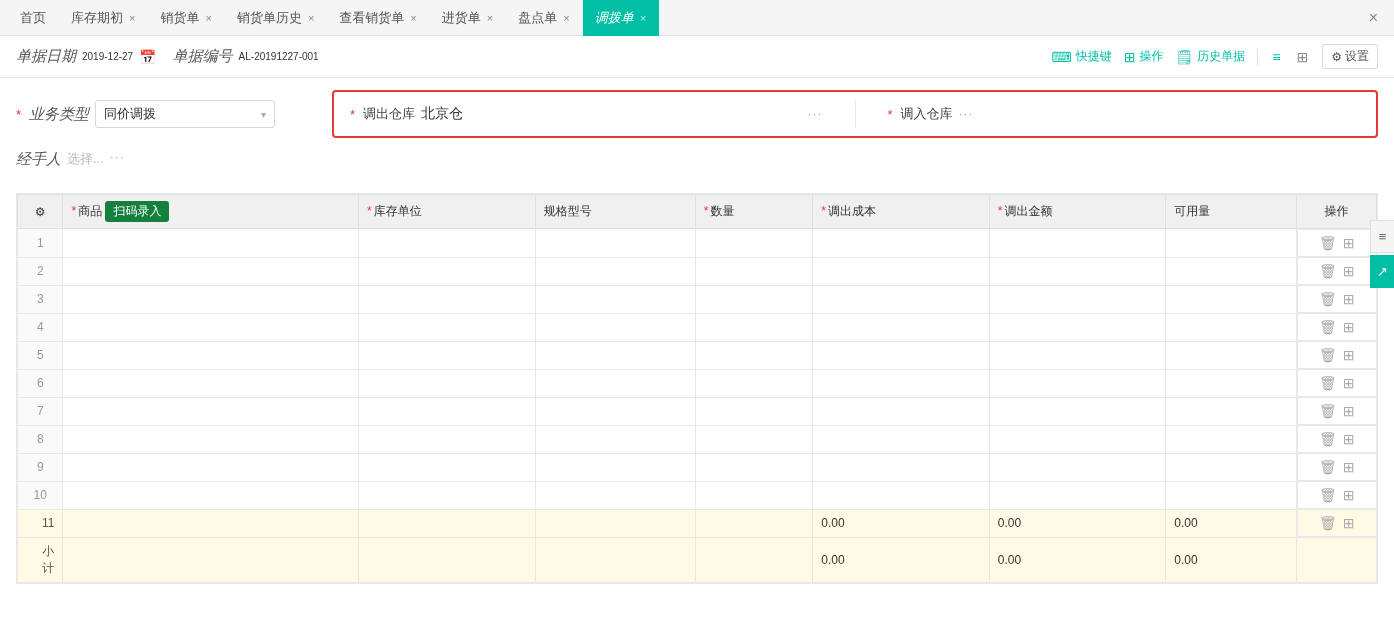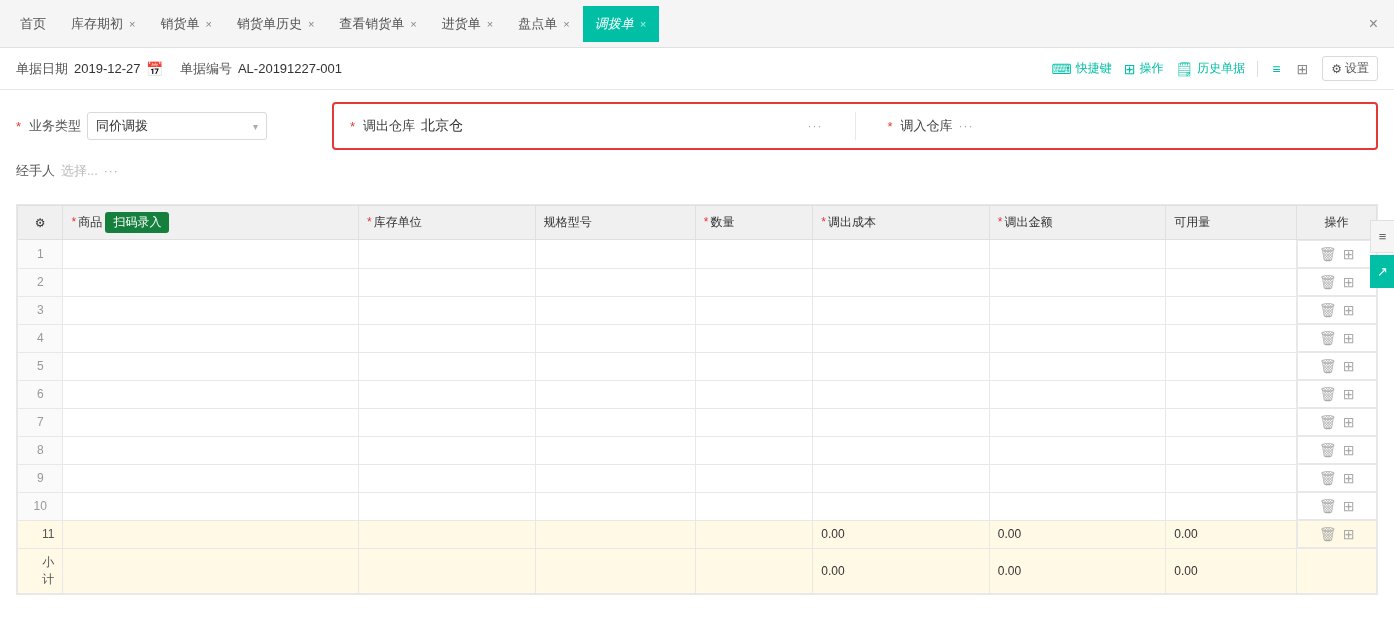--- a/index.html
+++ b/index.html
@@ -11,7 +11,7 @@
       align-items: center;
       background: #f5f5f5;
       border-bottom: 1px solid #e0e0e0;
-      height: 48px;
+      height: 36px;
       padding: 0 8px;
     }
     .tab-item {

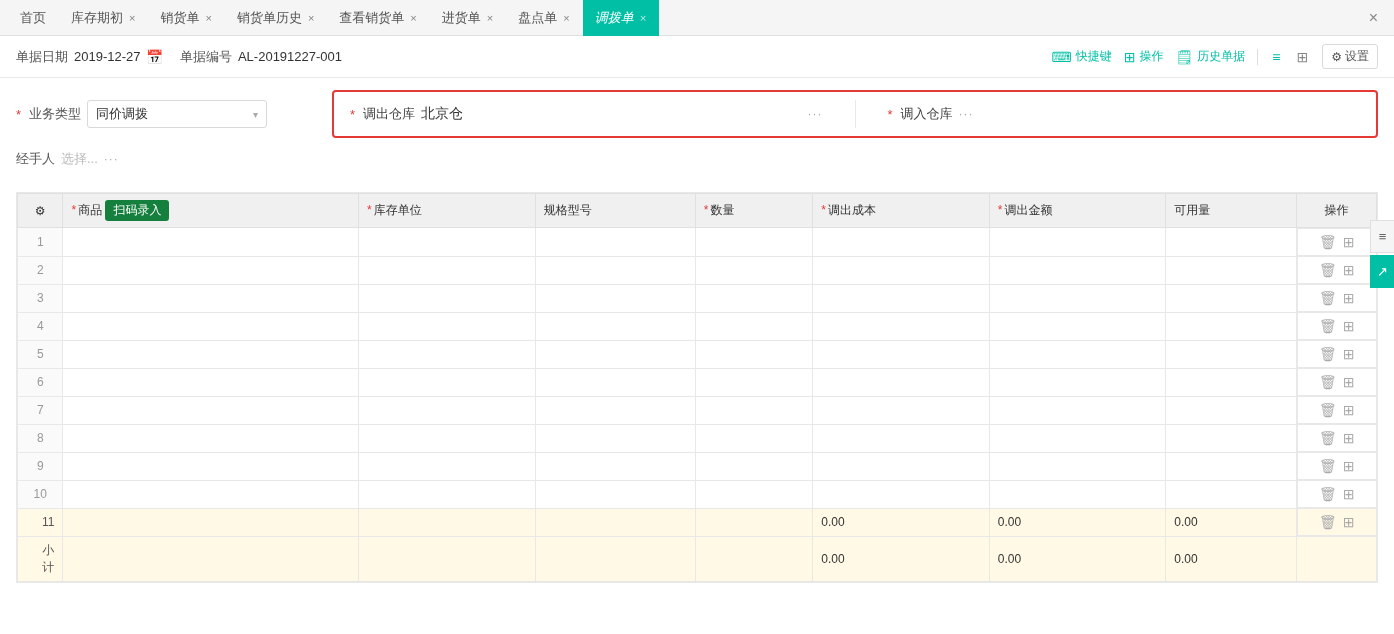--- a/index.html
+++ b/index.html
@@ -64,7 +64,7 @@
       align-items: center;
       gap: 6px;
     }
-    .field-label { color: #555; font-size: 13px; }
+    .field-label { color: #555; font-size: 15px; font-style: italic; }
     .field-value { font-size: 13px; color: #333; }
     .calendar-icon { color: #888; cursor: pointer; font-size: 14px; }
 

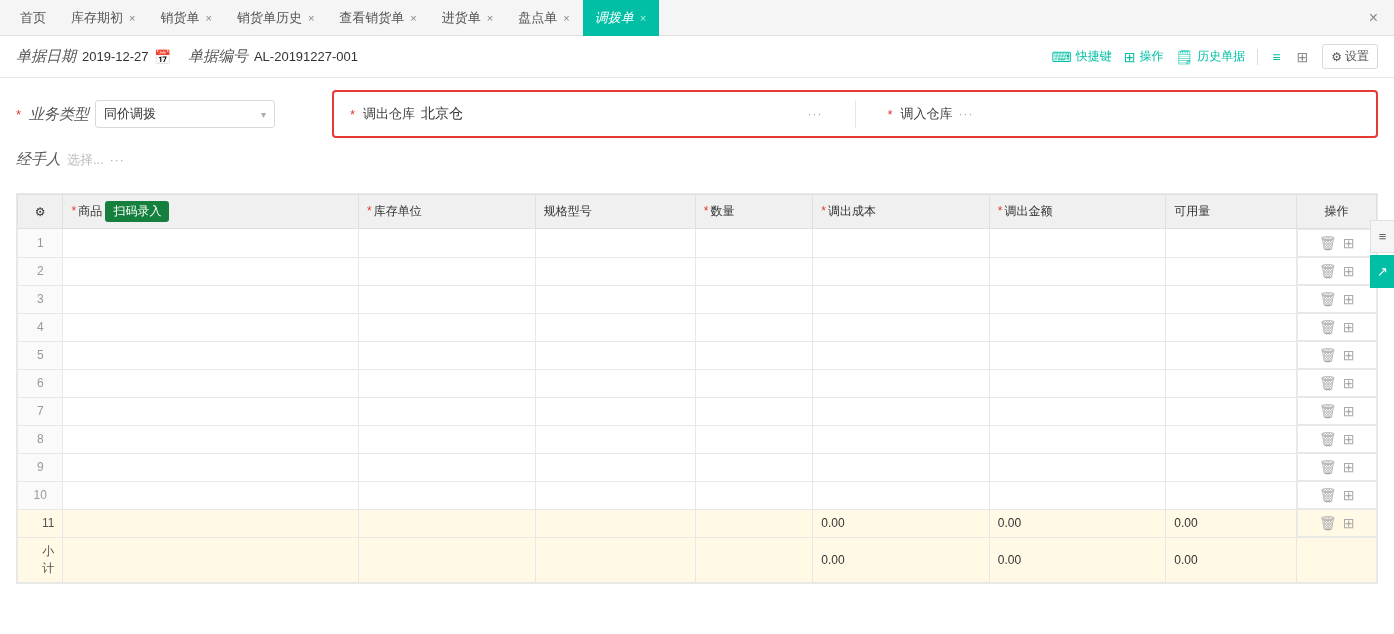--- a/index.html
+++ b/index.html
@@ -65,7 +65,7 @@
       gap: 6px;
     }
     .field-label { color: #555; font-size: 15px; font-style: italic; }
-    .field-value { font-size: 13px; color: #333; }
+    .field-value { font-size: 10px; color: #333; }
     .calendar-icon { color: #888; cursor: pointer; font-size: 14px; }
 
     .form-header-right {

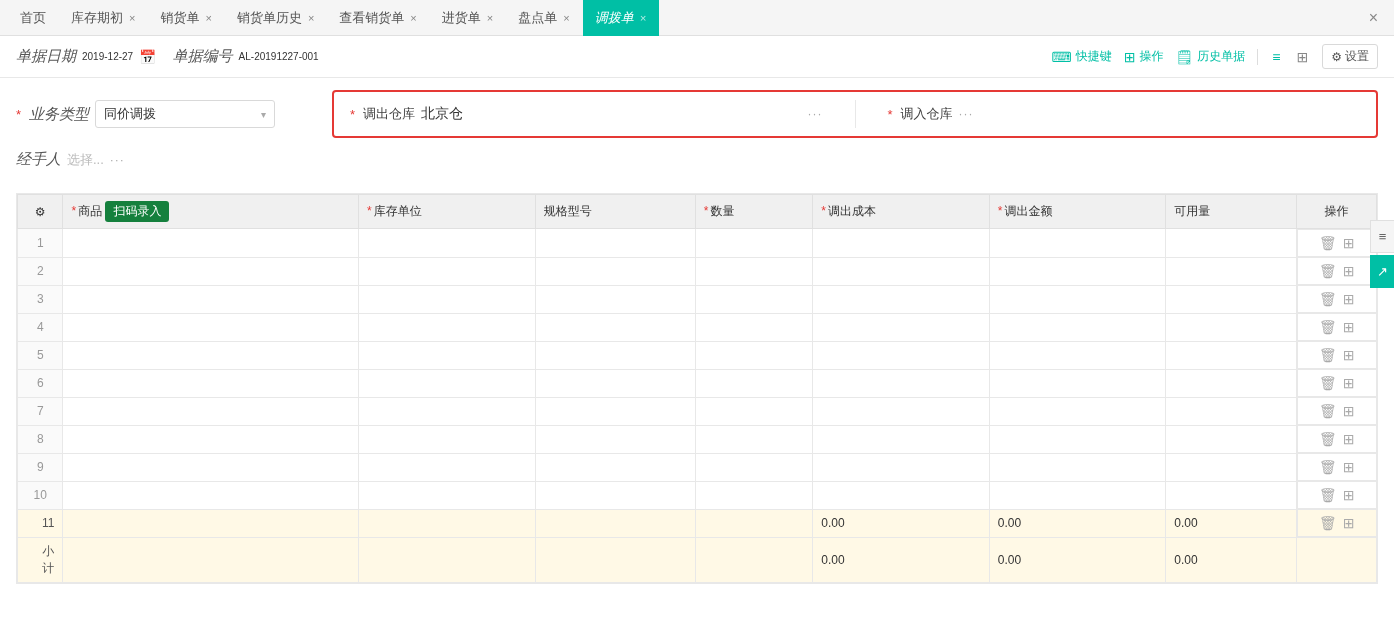--- a/index.html
+++ b/index.html
@@ -164,7 +164,7 @@
     
     .person-field {
       display: flex;
-      align-items: center;
+      align-items: flex-start;
       gap: 6px;
     }
     .person-placeholder { color: #bbb; }

